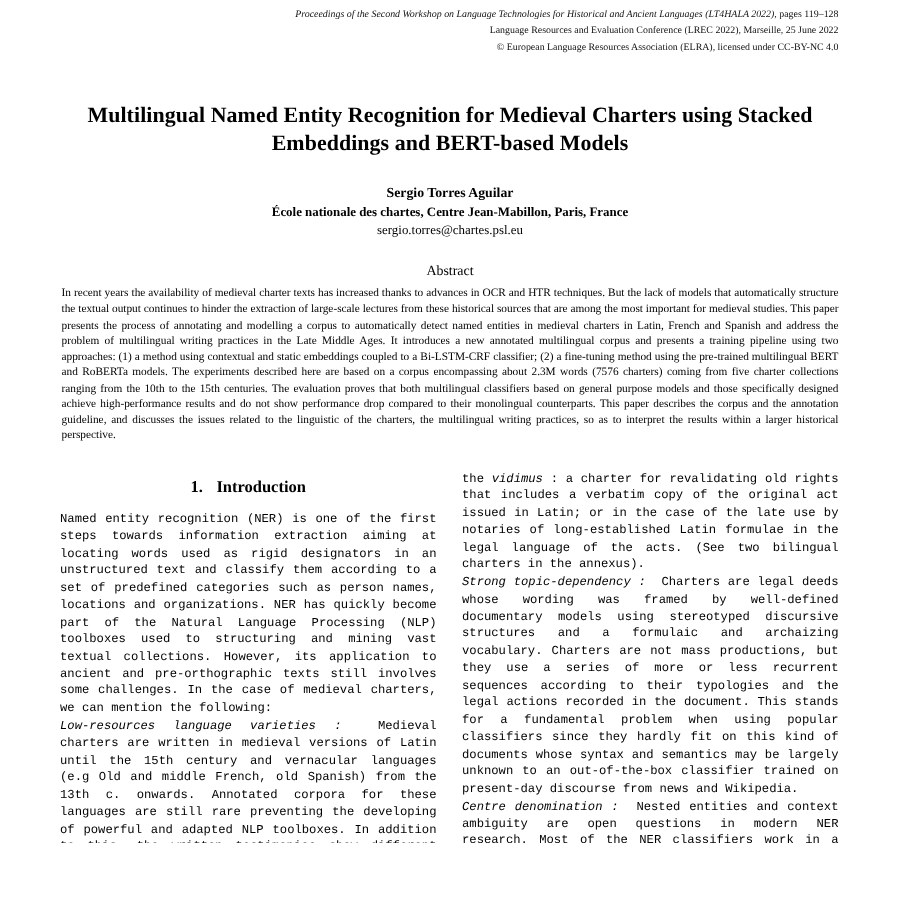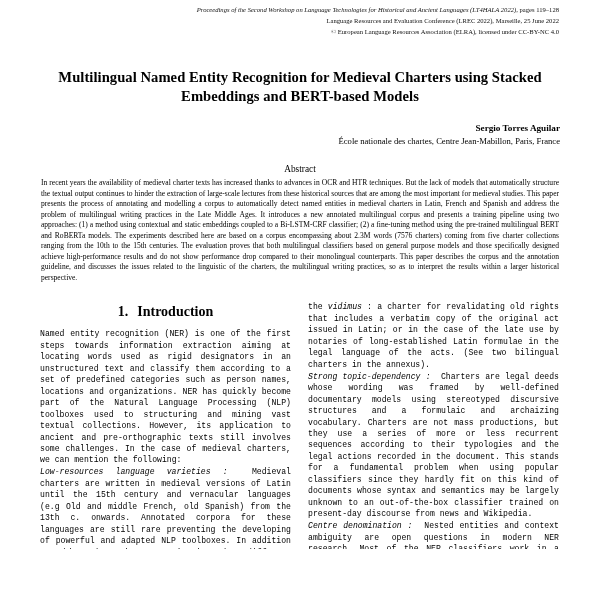--- a/index.html
+++ b/index.html
@@ -55,7 +55,7 @@
   
   .author-block {
     margin-top: 16px;
-    text-align: right;
+    text-align: center;
   }
   .author-name {
     font-size: 9.2px;

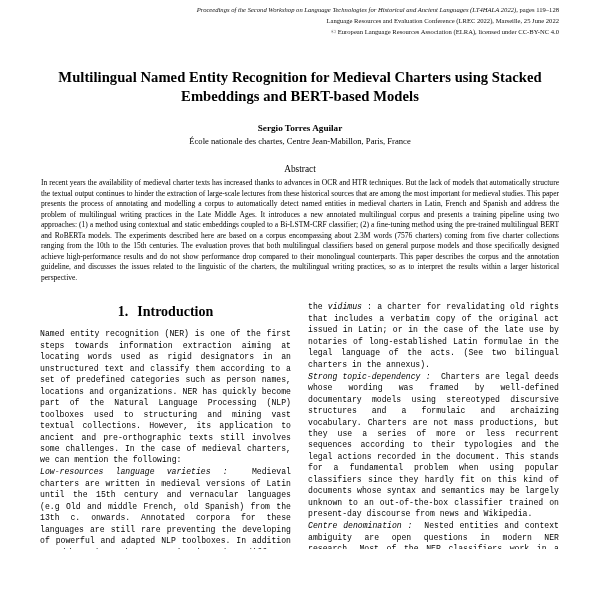--- a/index.html
+++ b/index.html
@@ -65,6 +65,7 @@
   .author-affil {
     font-size: 8.6px;
     line-height: 12.4px;
+    font-weight: bold;
   }
   .author-email {
     font-size: 8.6px;

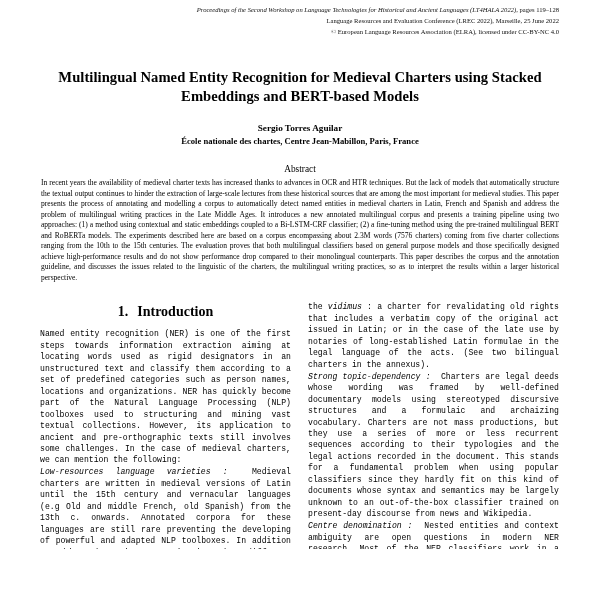--- a/index.html
+++ b/index.html
@@ -149,6 +149,7 @@
   <div class="author-block">
     <div class="author-name">Sergio Torres Aguilar</div>
     <div class="author-affil">École nationale des chartes, Centre Jean-Mabillon, Paris, France</div>
+    <div class="author-email">sergio.torres@chartes.psl.eu</div>
   </div>
 
   <div class="abstract-wrap">

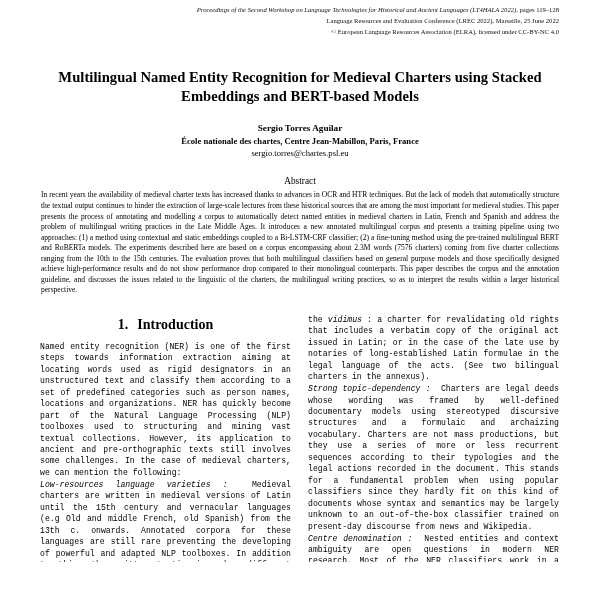--- a/index.html
+++ b/index.html
@@ -115,7 +115,7 @@
   .section-heading {
     text-align: center;
     font-weight: bold;
-    font-size: 14px;
+    font-size: 11px;
     line-height: 14px;
     margin: 6px 0 9px 0;
   }

